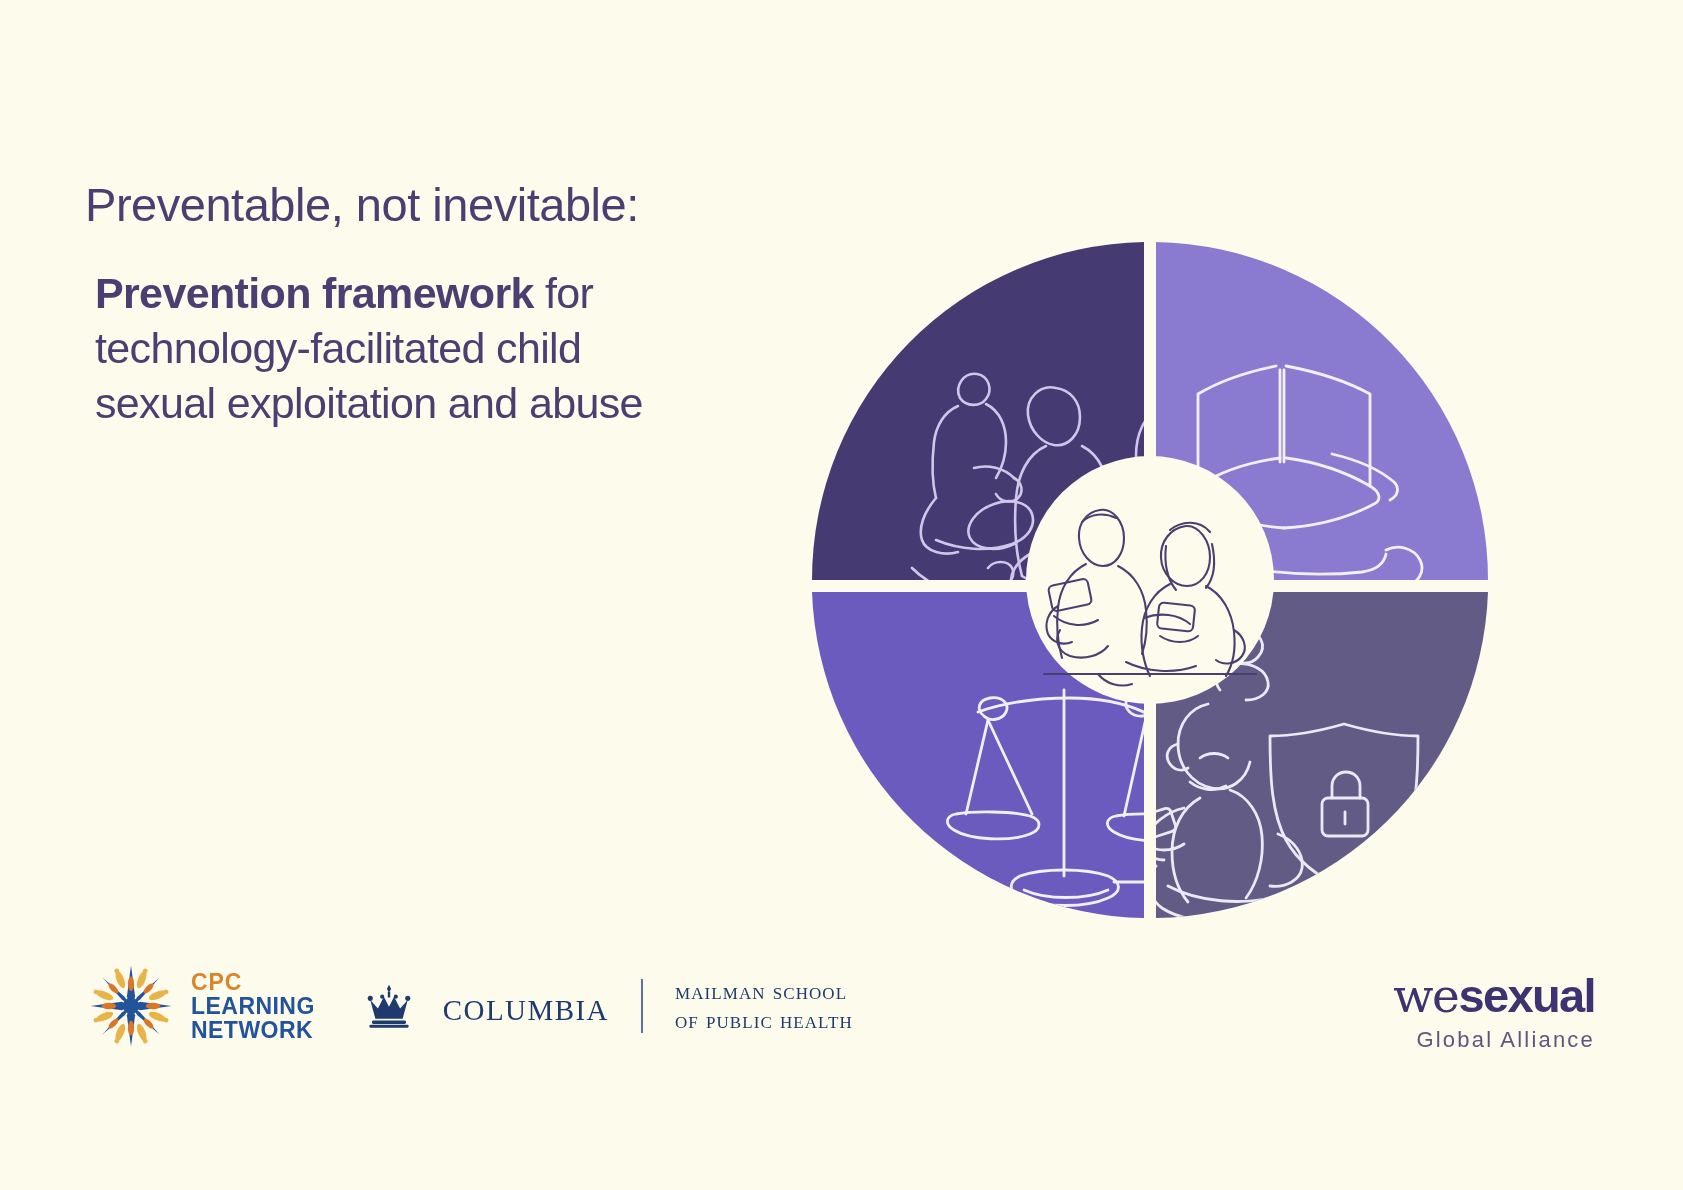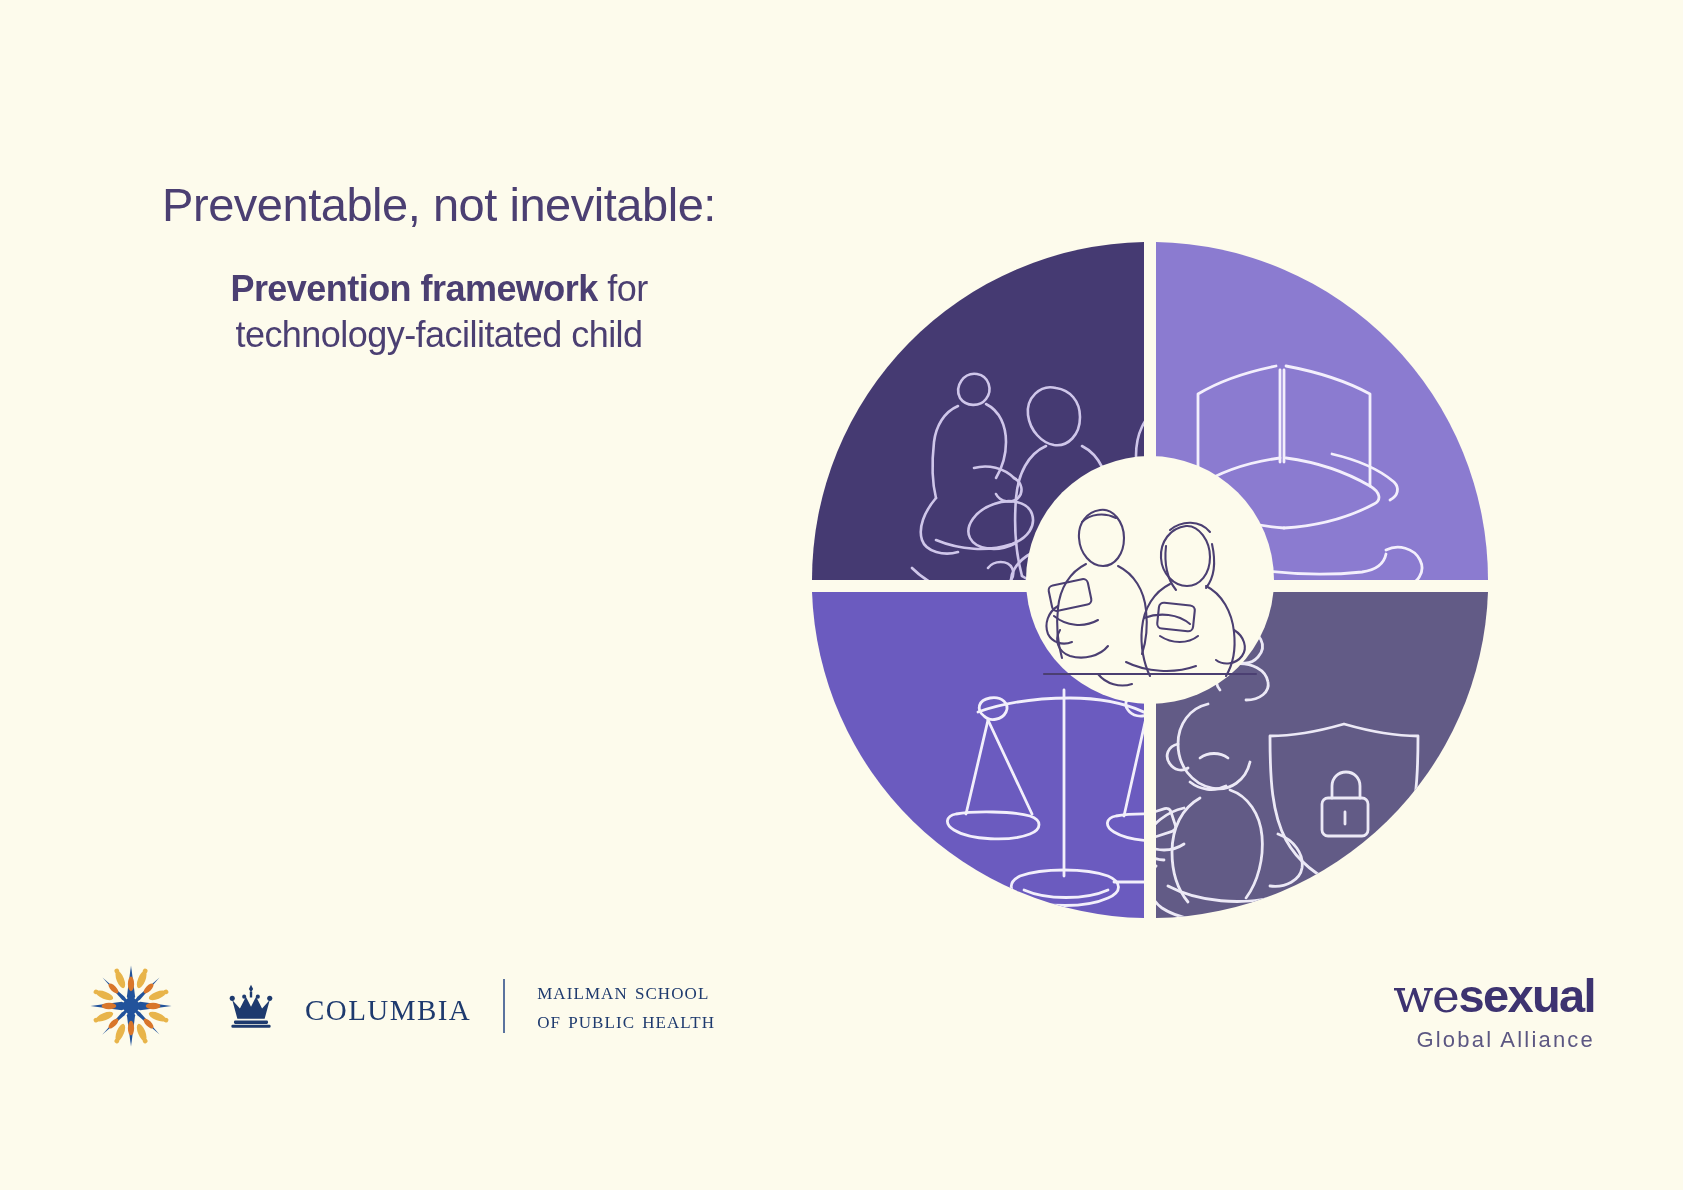--- a/index.html
+++ b/index.html
@@ -19,10 +19,9 @@
   
   .title-block {
     position: absolute;
-    left: 69px;
+    left: 85px;
     top: 178px;
     width: 740px;
-    text-align: center;
   }
   .title-eyebrow {
     font-size: 47px;

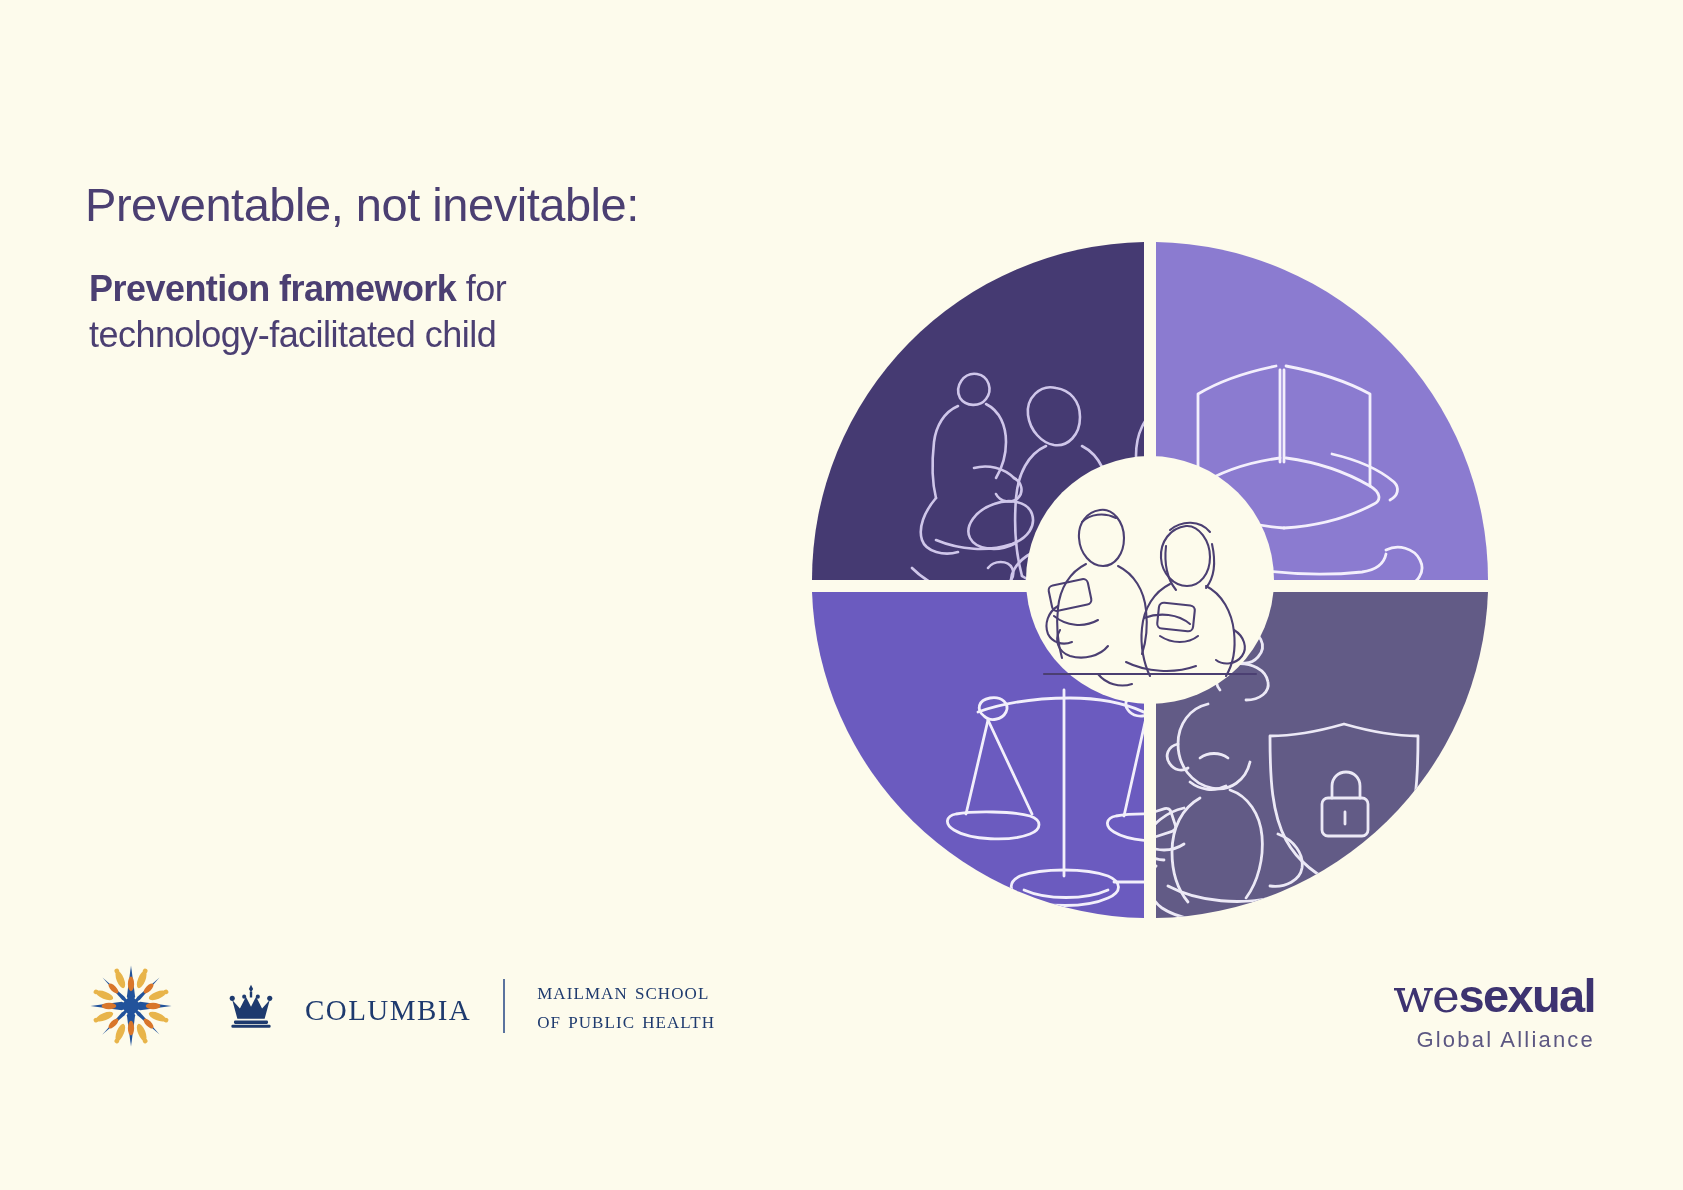--- a/index.html
+++ b/index.html
@@ -32,12 +32,12 @@
     margin: 0 0 34px 0;
   }
   .title-main {
-    font-size: 36px;
+    font-size: 43px;
     font-weight: 400;
     color: #4b3f72;
     letter-spacing: -0.015em;
     line-height: 1.28;
-    margin: 4px;
+    margin: 10px;
   }
   .title-main .strong {
     font-weight: 700;

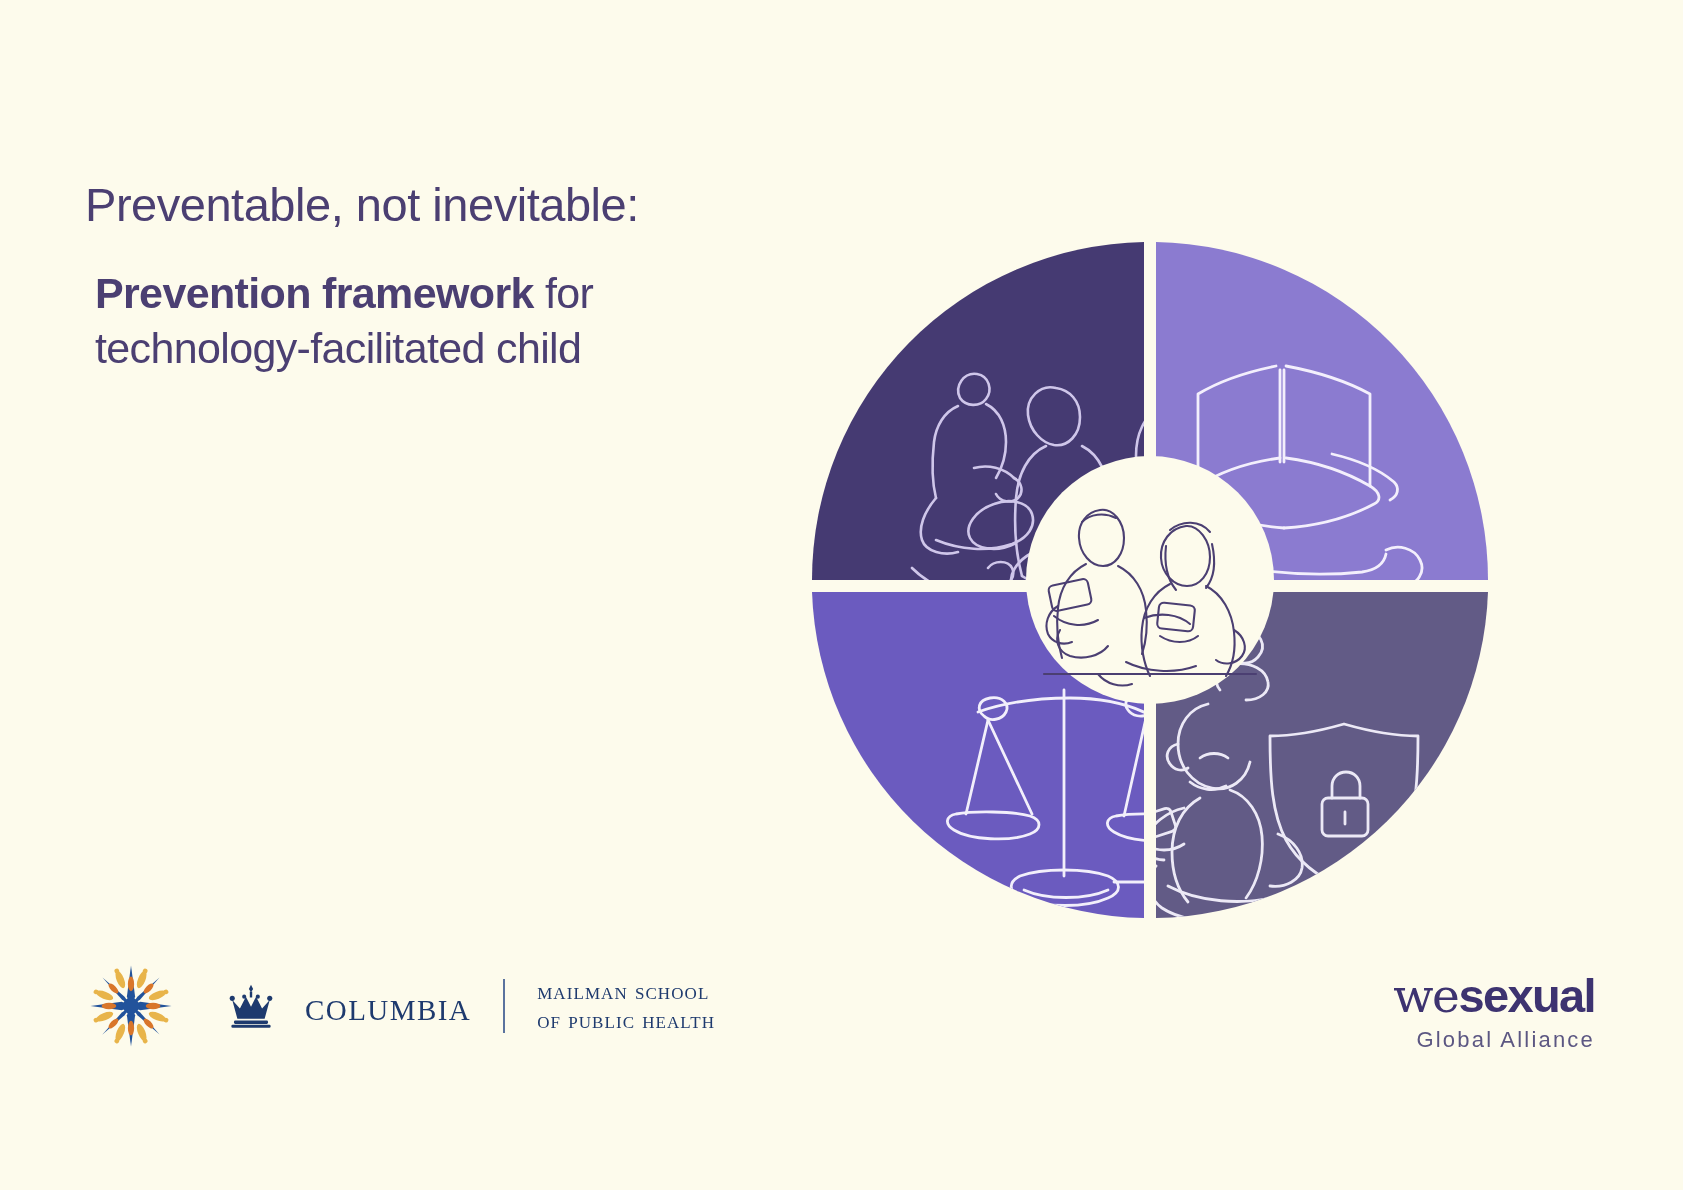--- a/index.html
+++ b/index.html
@@ -178,7 +178,7 @@
 
 <div class="title-block">
   <p class="title-eyebrow">Preventable, not inevitable:</p>
-  <p class="title-main"><span class="strong">Prevention framework</span><span> for</span><br><span>technology-facilitated child</span><br></p>
+  <p class="title-main"><span class="strong">Prevention framework</span><span> for</span><br><span>technology-facilitated child</span><br><span>sexual exploitation and abuse</span></p>
 </div>
 
 <div class="diagram">

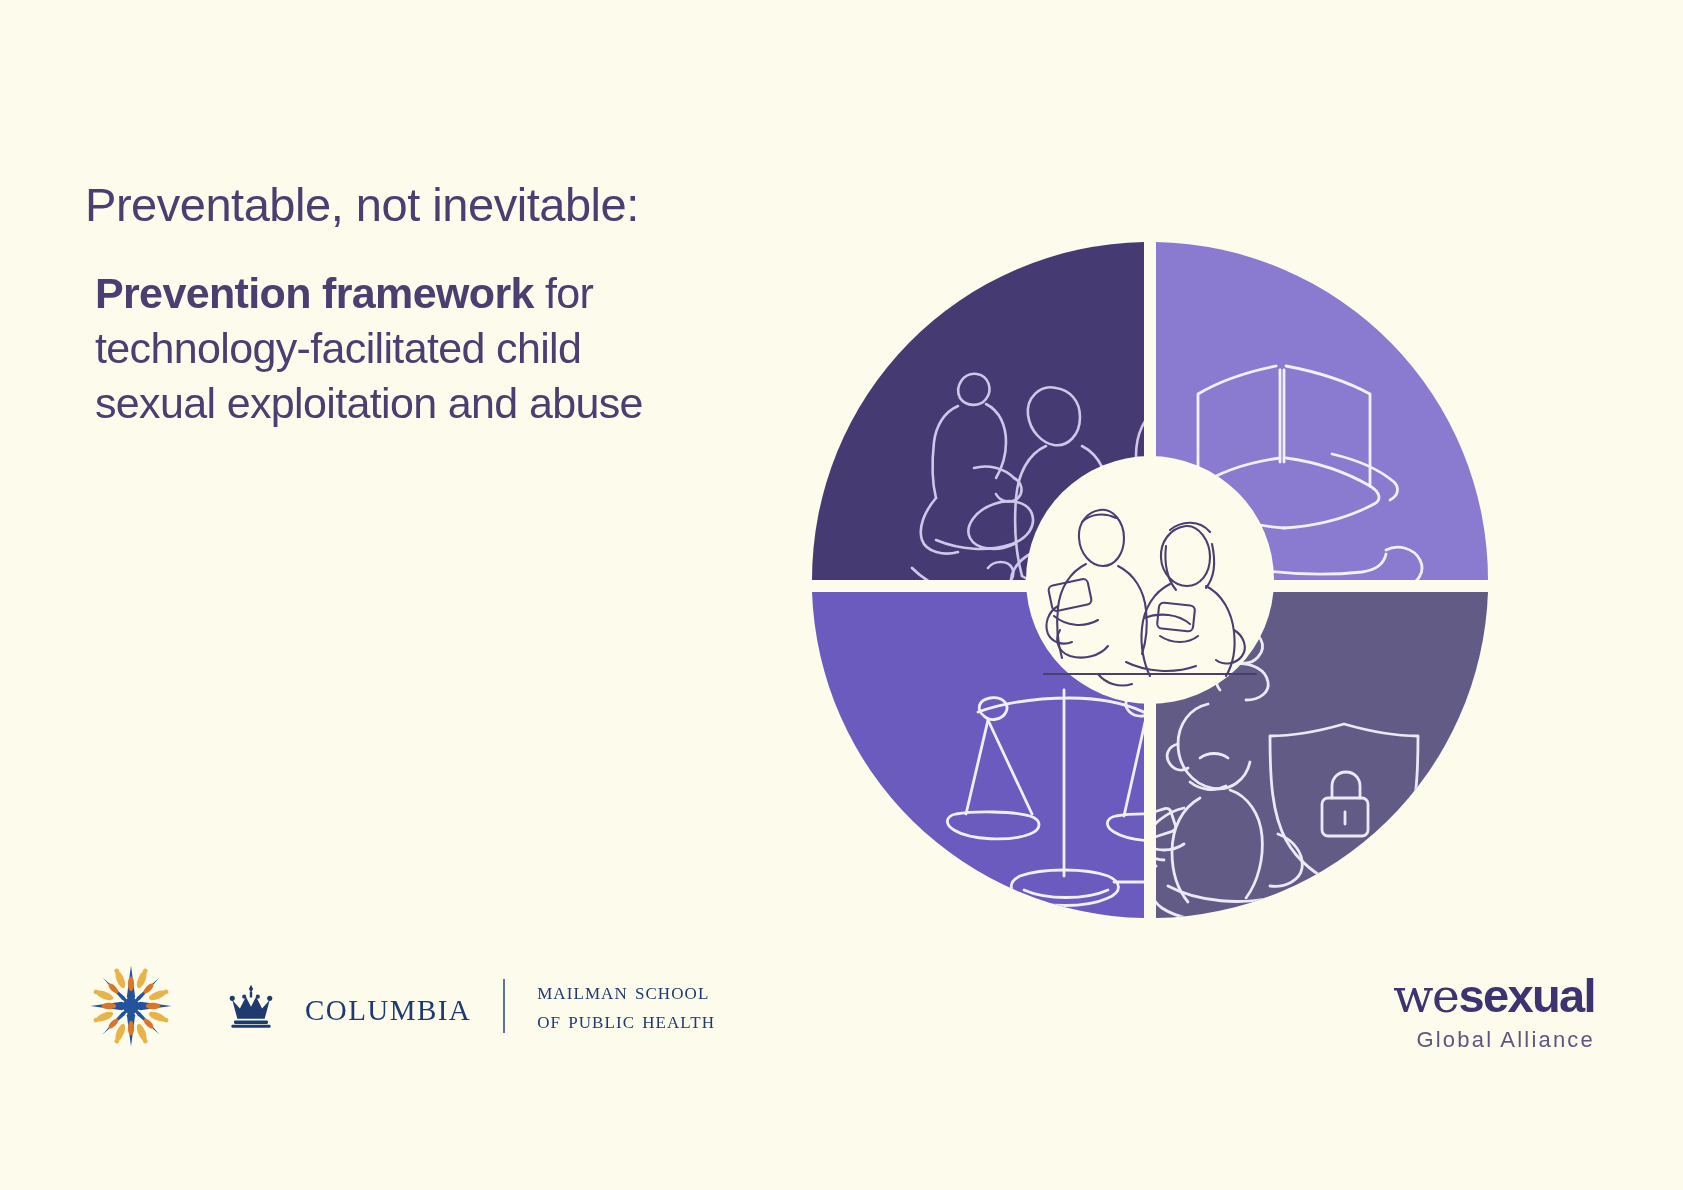--- a/index.html
+++ b/index.html
@@ -434,6 +434,11 @@
           <circle cx="0" cy="0" r="9" fill="#22539b"></circle>
         </g>
       </svg>
+      <div class="cpc-words">
+        <span class="cpc-abbr">CPC</span>
+        <span class="cpc-name">LEARNING</span>
+        <span class="cpc-name">NETWORK</span>
+      </div>
     </div>
 
     <div class="columbia-logo">

